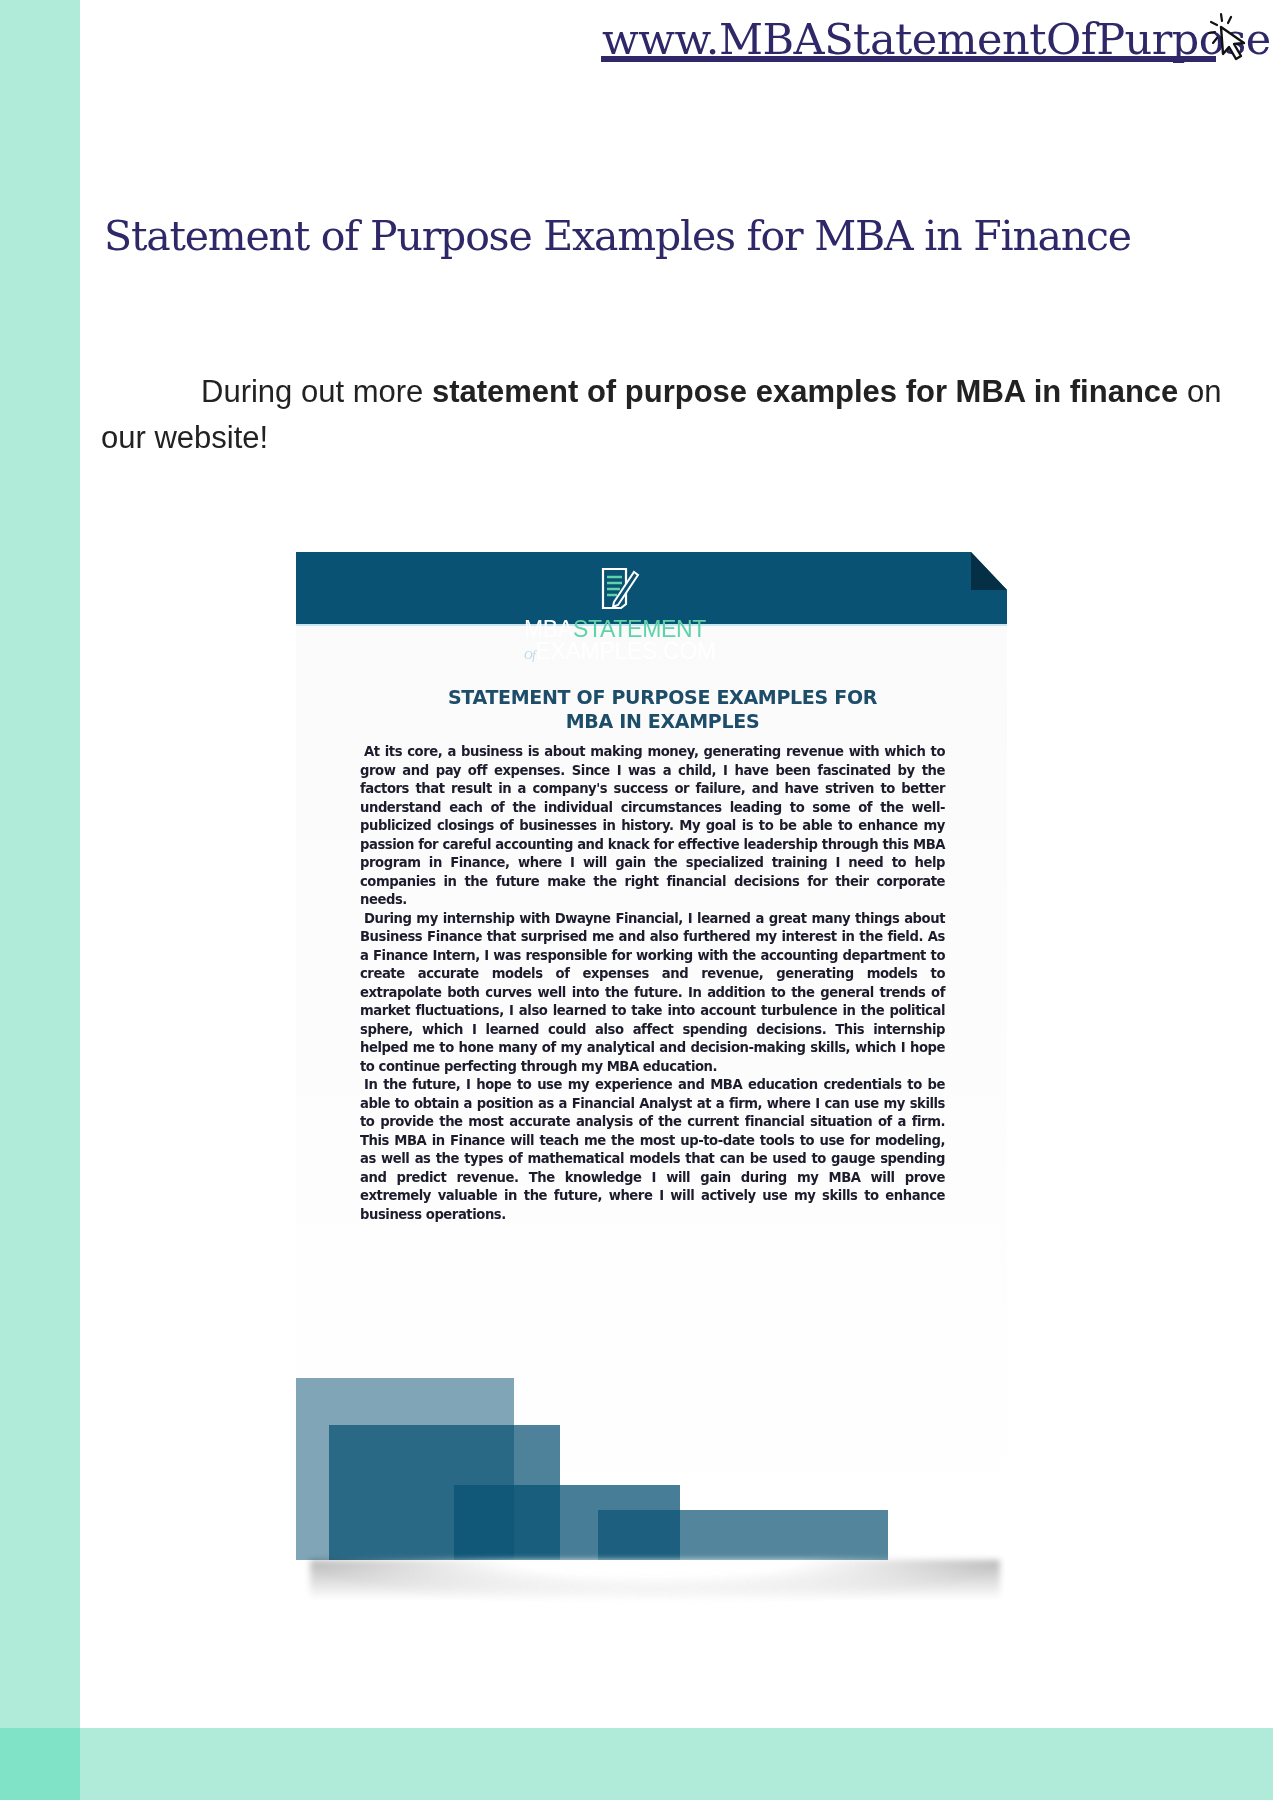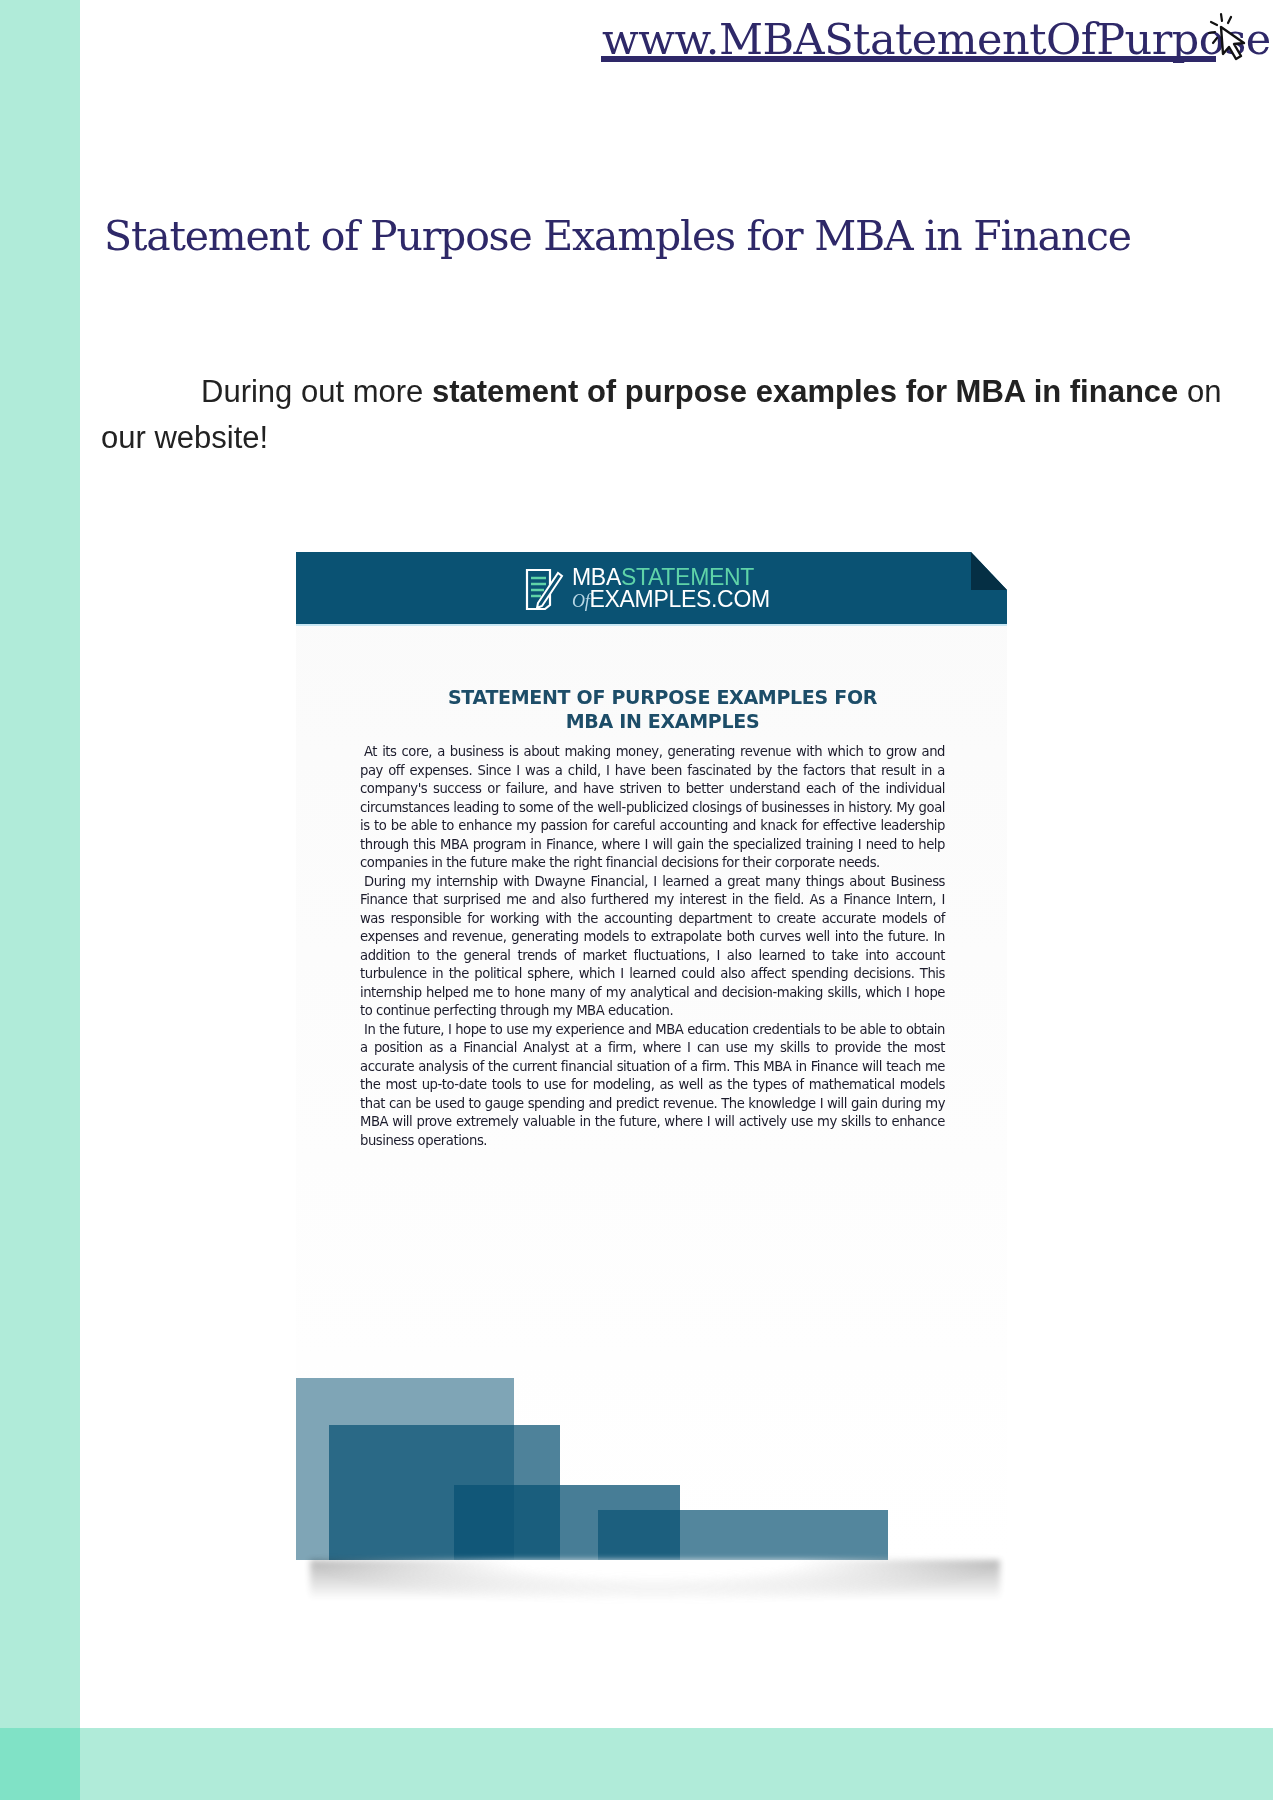--- a/index.html
+++ b/index.html
@@ -100,7 +100,7 @@
     .doc-logo {
       position: absolute;
       left: 228px; top: 14px;
-      display: flex; align-items: center; gap: 8px;
+      display: flex; align-items: center; gap: 8px; flex-direction: column;
     }
     .doc-logo-text {
       font-family: "Liberation Sans", sans-serif;

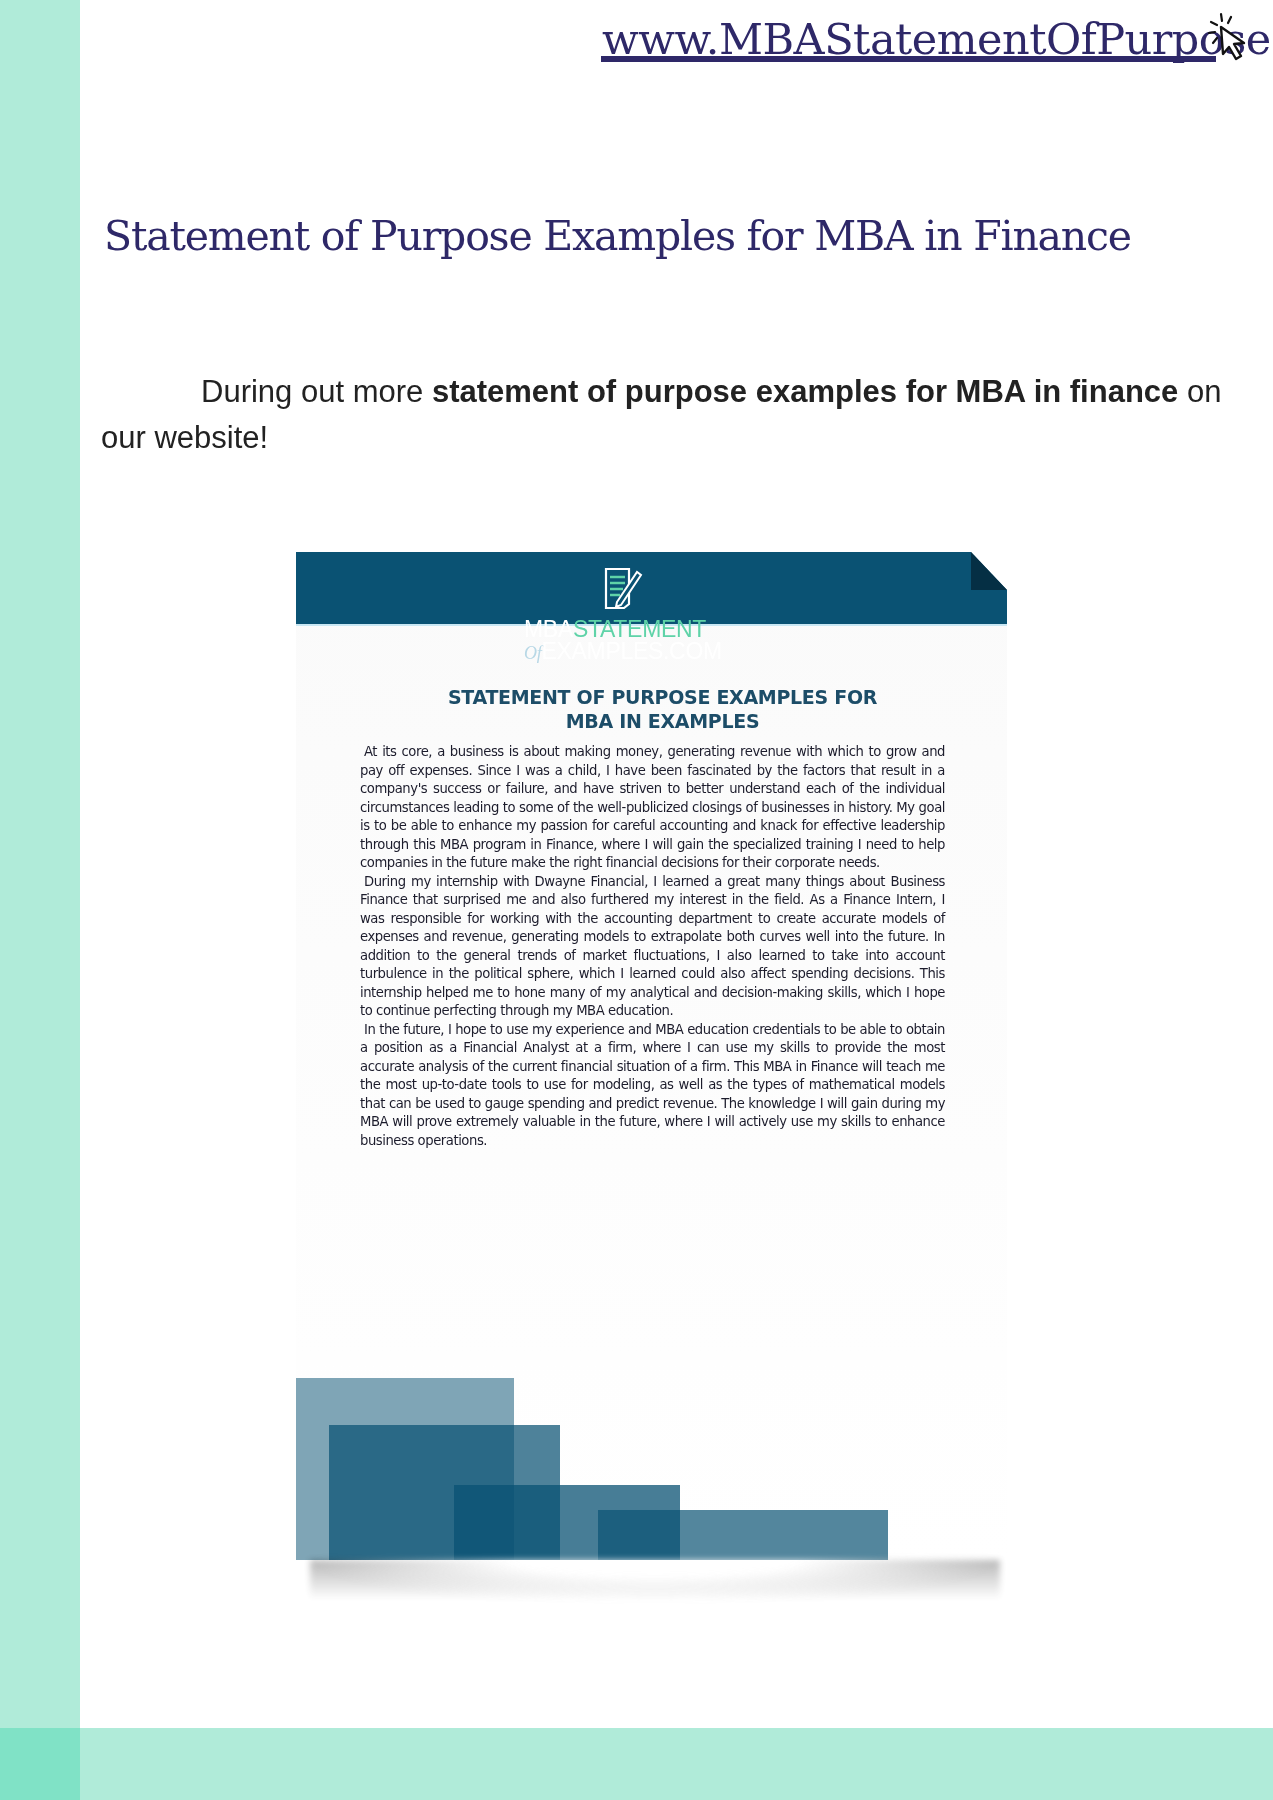--- a/index.html
+++ b/index.html
@@ -110,7 +110,7 @@
       letter-spacing: -0.3px;
     }
     .doc-logo-text .accent { color: #5fd3a8; }
-    .doc-logo-text .of { font-family: "Liberation Serif", serif; font-style: italic; color: #b8d8e6; font-size: 18px; }
+    .doc-logo-text .of { font-family: "Liberation Serif", serif; font-style: italic; color: #b8d8e6; font-size: 12px; }
     .doc-heading {
       position: absolute;
       left: 0; top: 122px;

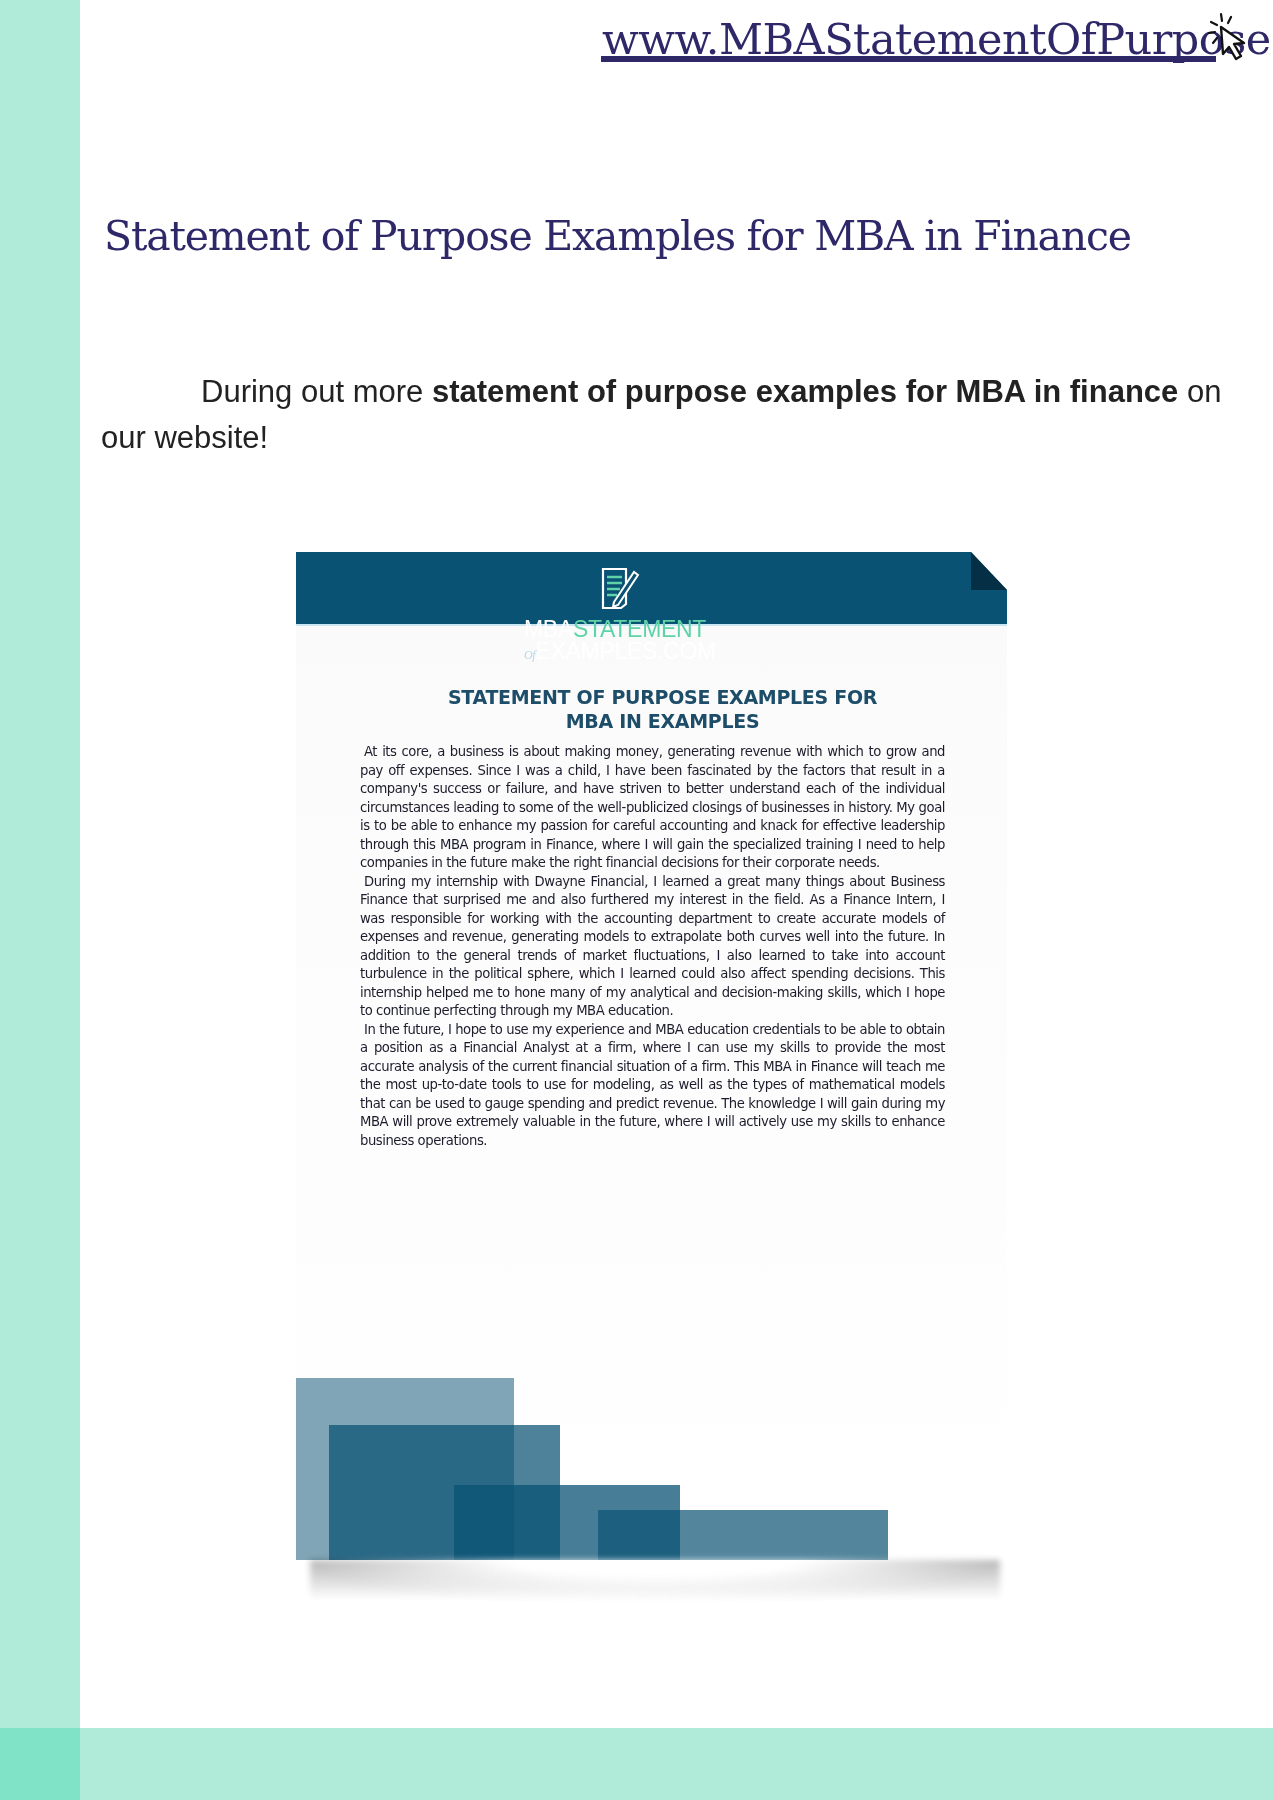--- a/index.html
+++ b/index.html
@@ -134,6 +134,7 @@
       color: #1c1c2c;
       text-align: justify;
       letter-spacing: -0.45px;
+      font-weight: bold;
     }
     .doc-body p { margin: 0; text-indent: 4px; }
     .blocks { position: absolute; left: 0; top: 826px; width: 711px; height: 182px; }

